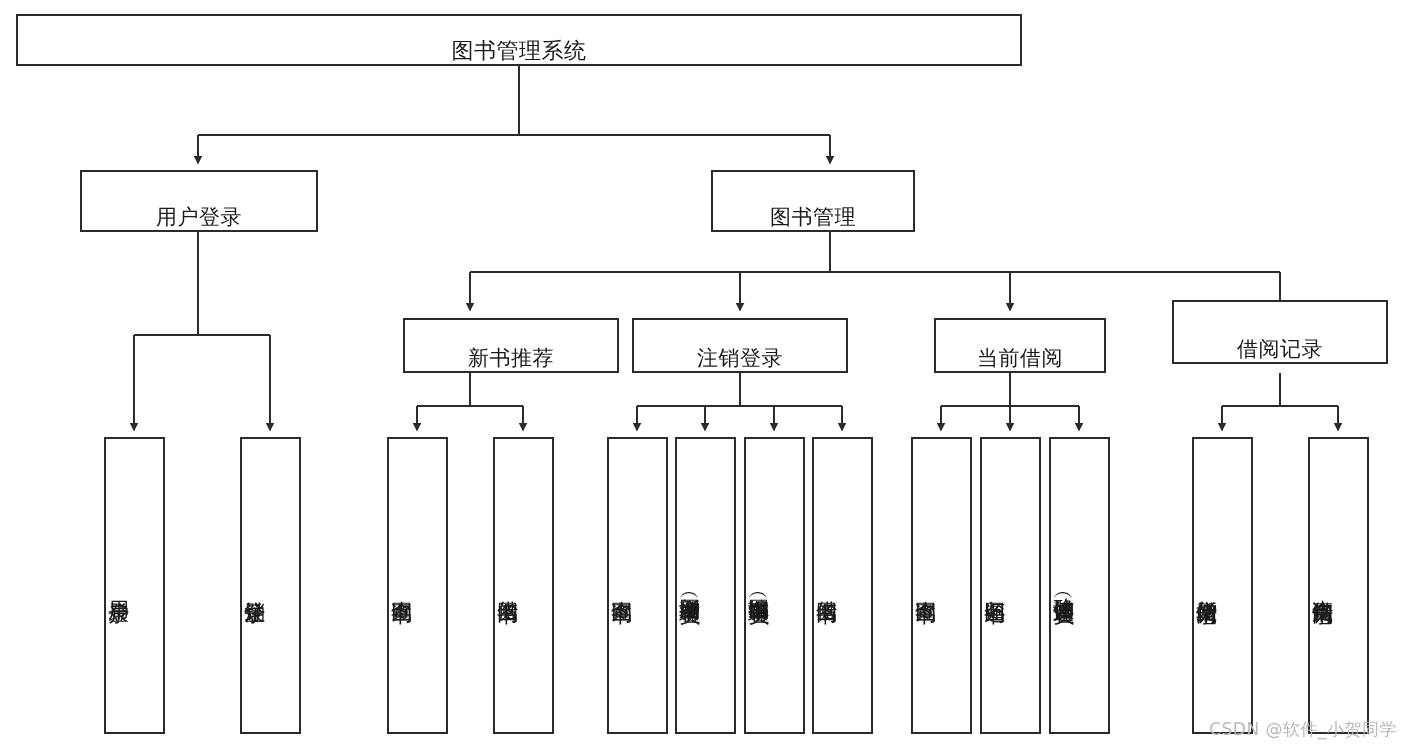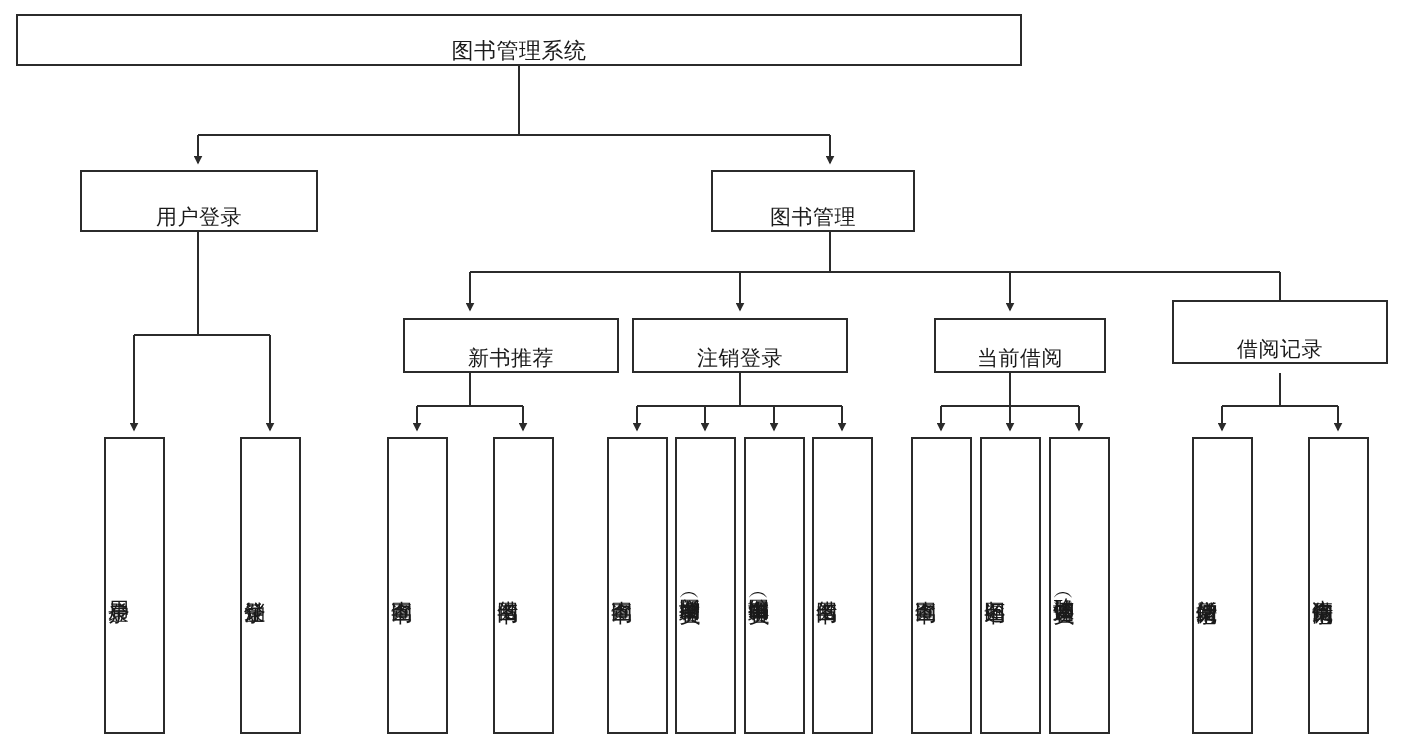--- a/index.html
+++ b/index.html
@@ -203,6 +203,7 @@
     <span class="vtext">查询借阅记录</span>
   </div>
 
+  <div id="watermark">CSDN @软件_小贺同学</div>
 
 </div>
 

